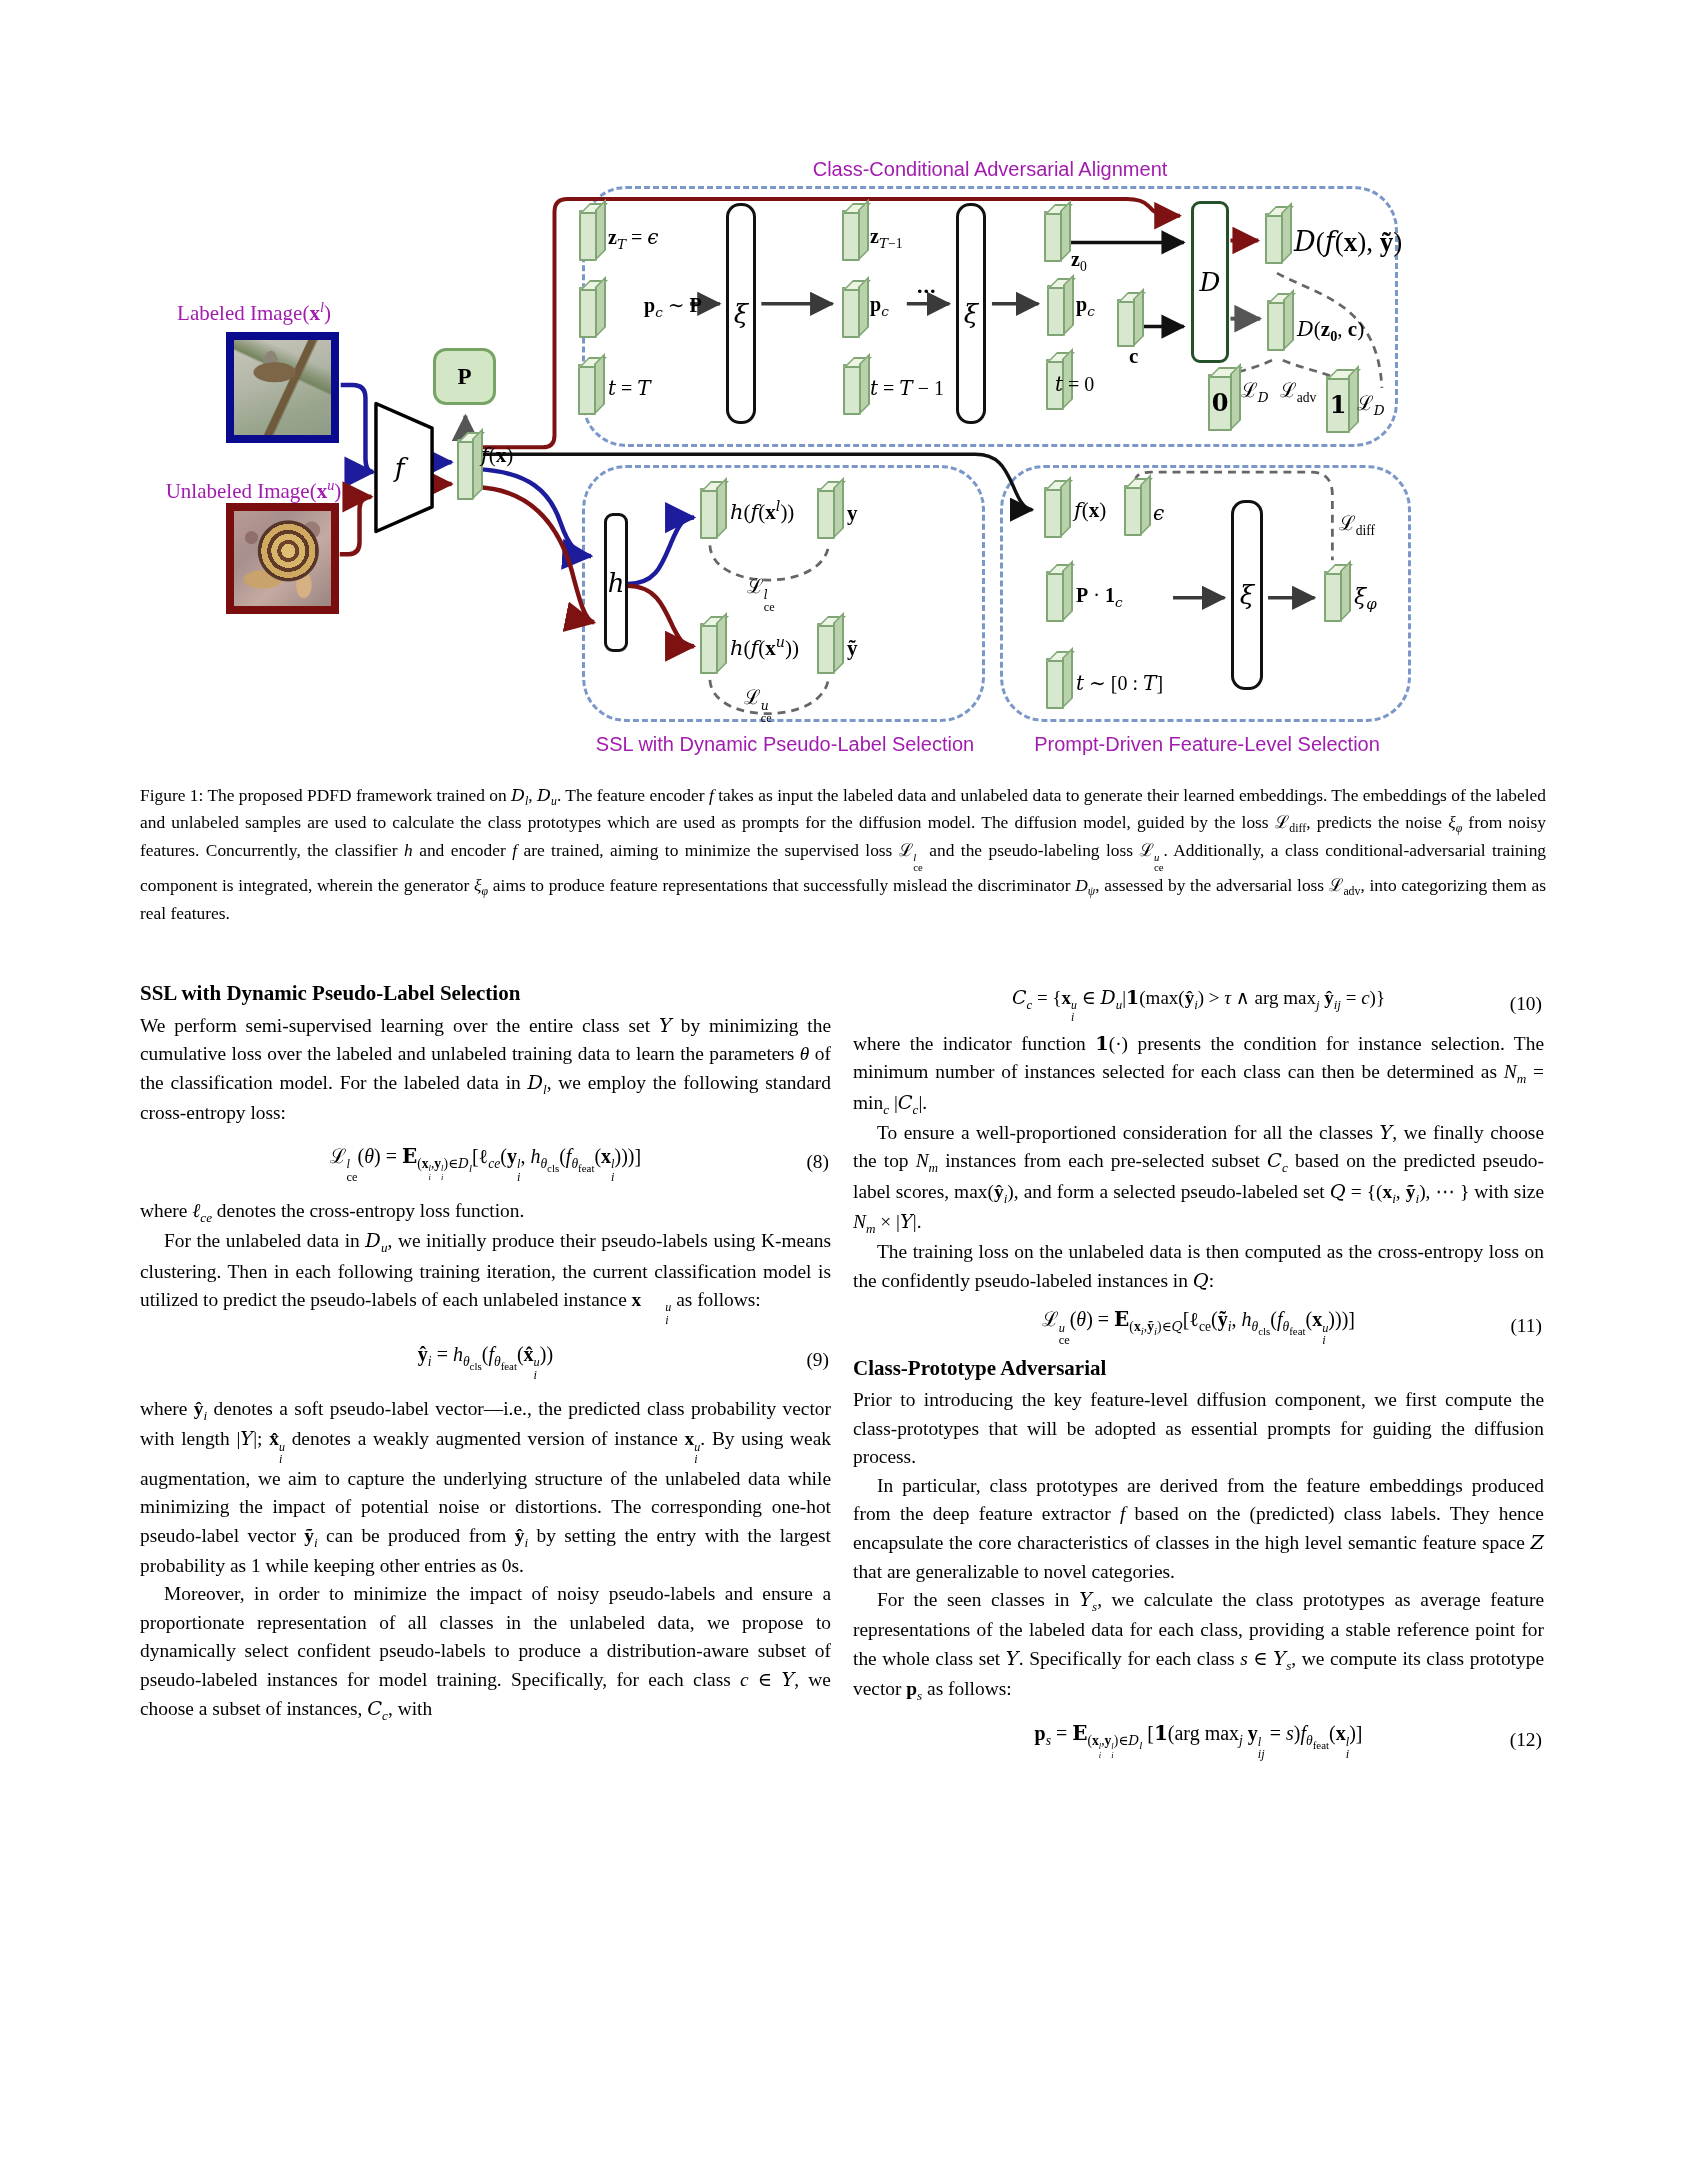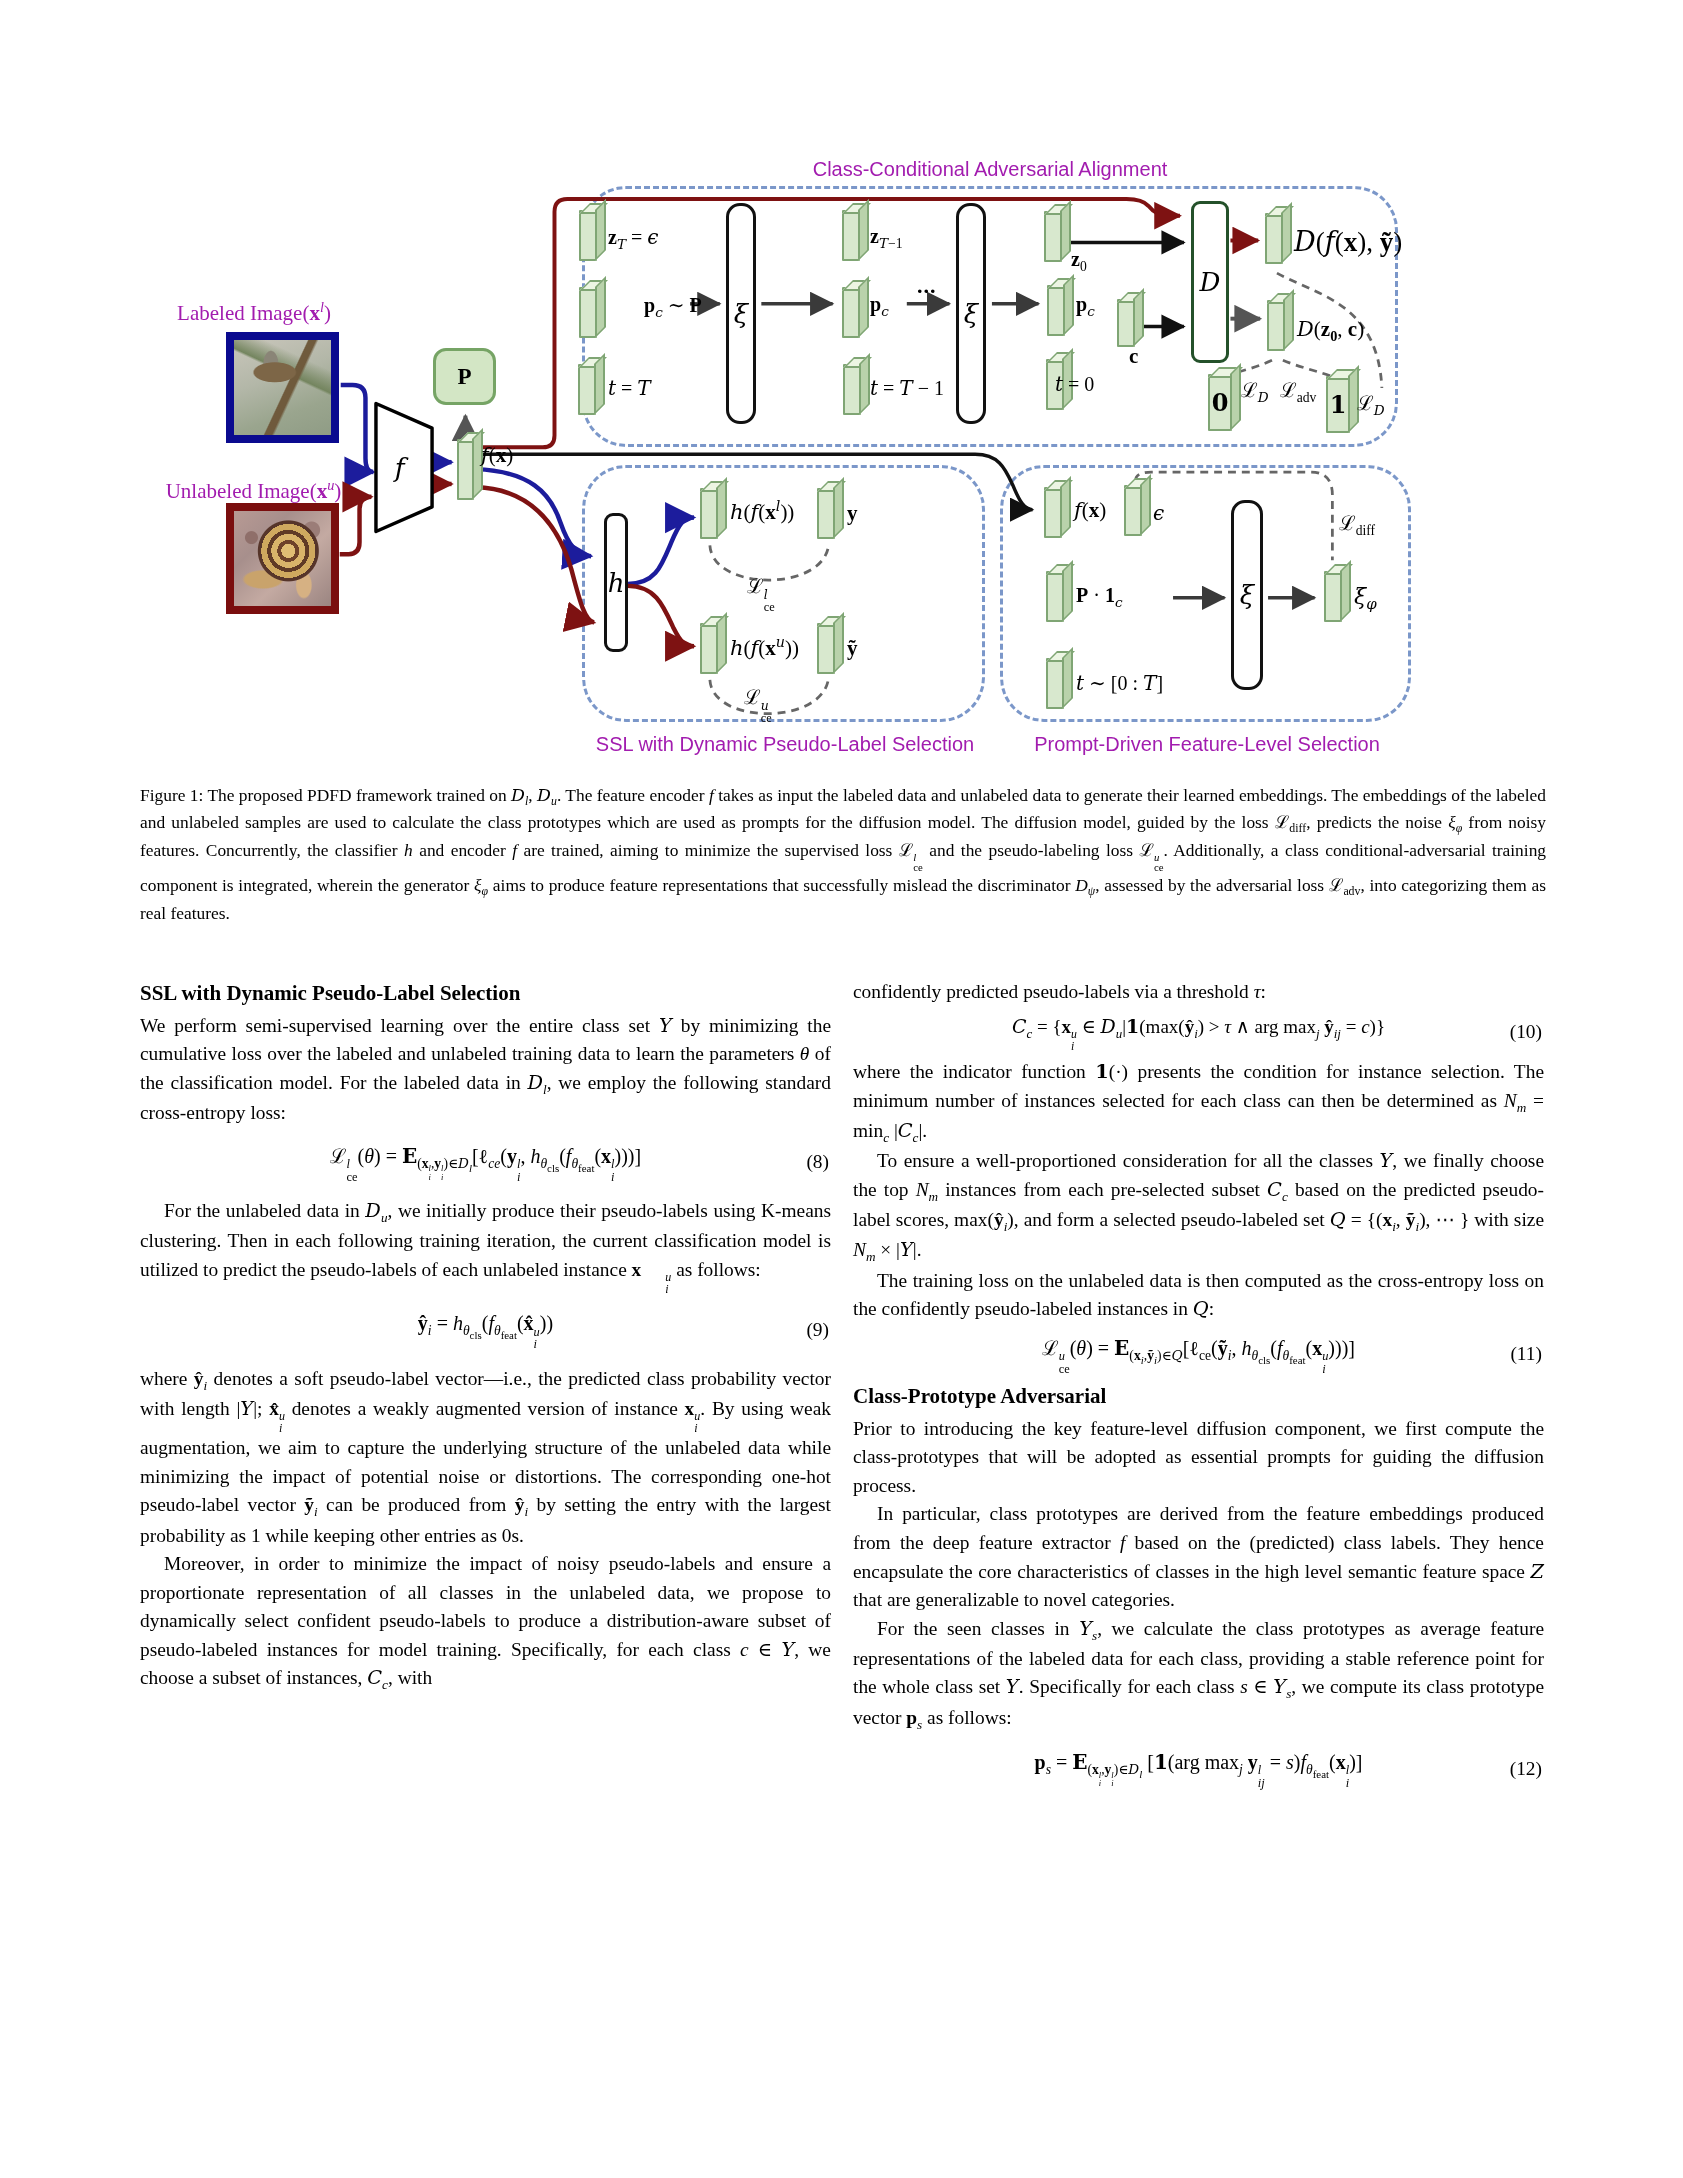--- a/index.html
+++ b/index.html
@@ -297,7 +297,6 @@
   </div>
 
   <div class="col col-right">
-    <p>confidently predicted pseudo-labels via a threshold <i>τ</i>:</p>
     <div class="eq" style="margin:6px 0;font-size:19px;">
       <span><i class="cal">C</i><sub><i>c</i></sub> = {<b>x</b><span class="ss">
             <span><i>u</i></span>

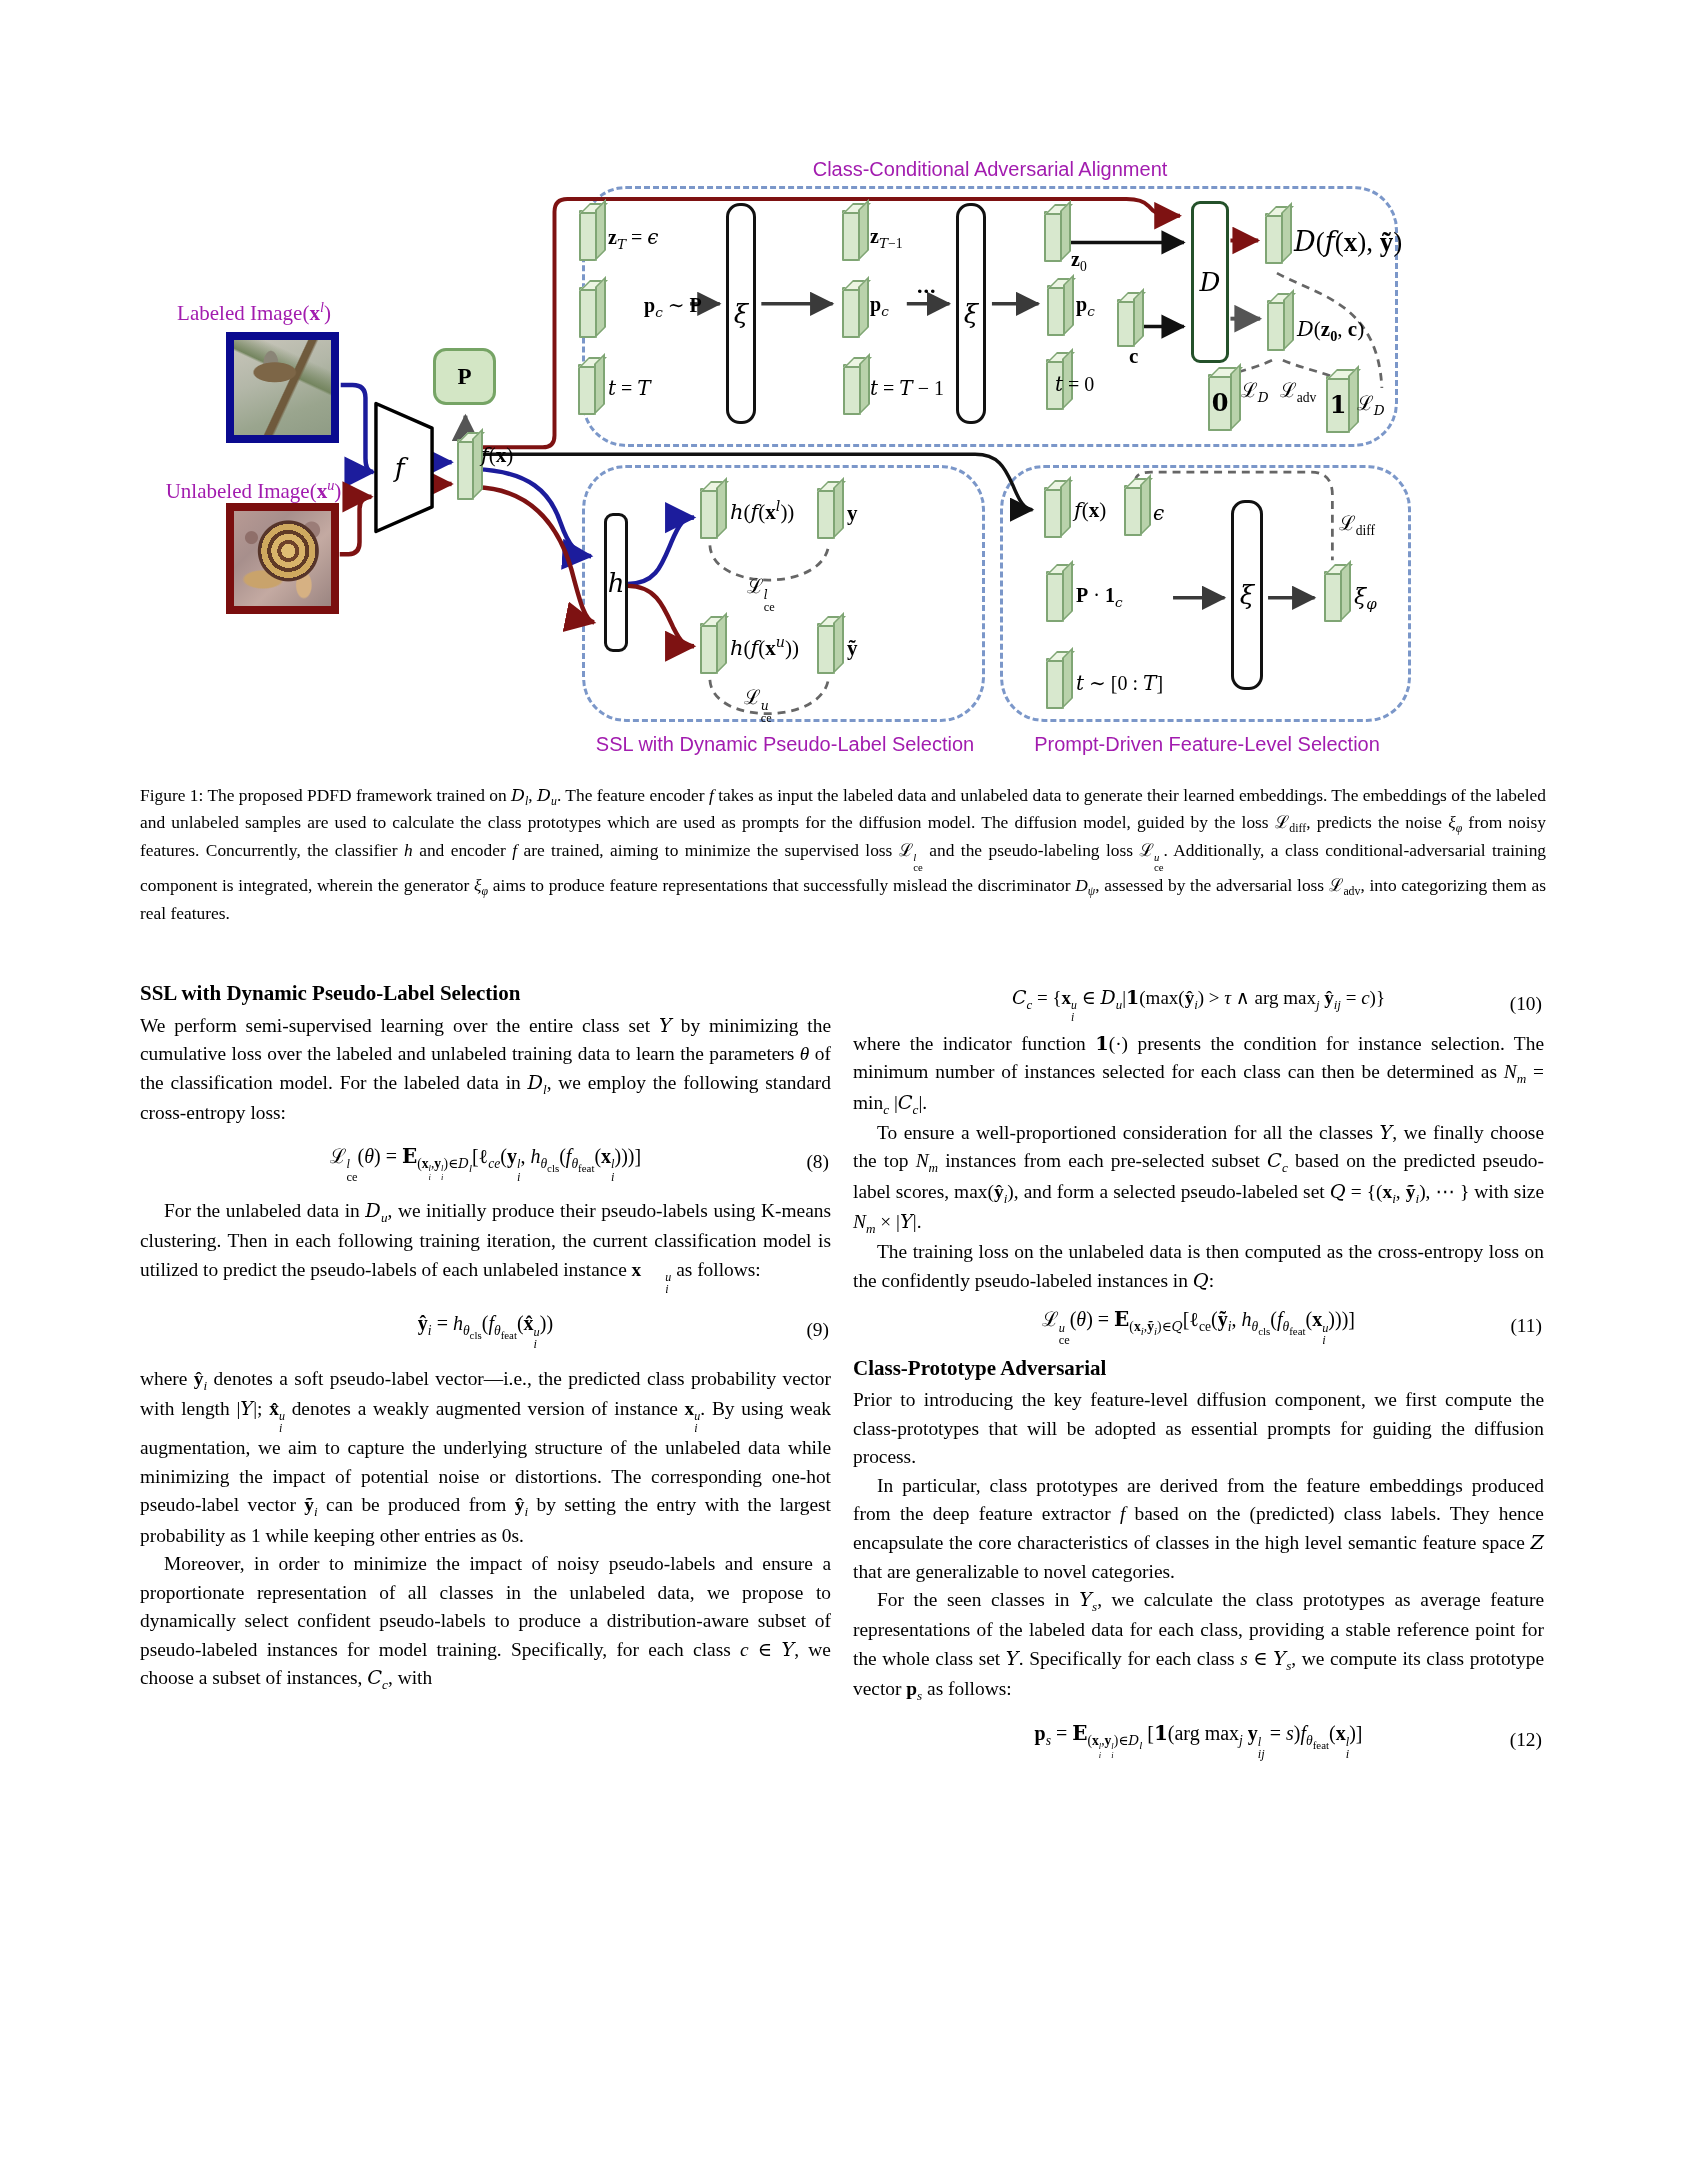--- a/index.html
+++ b/index.html
@@ -275,6 +275,7 @@
           </span>)))]</span>
       <span class="eqnum">(8)</span>
     </div>
+    <p>where <i>ℓ<sub>ce</sub></i> denotes the cross-entropy loss function.</p>
     <p class="ind">For the unlabeled data in <i class="cal">D</i><sub><i>u</i></sub>, we initially produce their pseudo-labels using K-means clustering. Then in each following training iteration, the current classification model is utilized to predict the pseudo-labels of each unlabeled instance <b>x</b><span class="ss">
           <span><i>u</i></span>
           <span><i>i</i></span>

